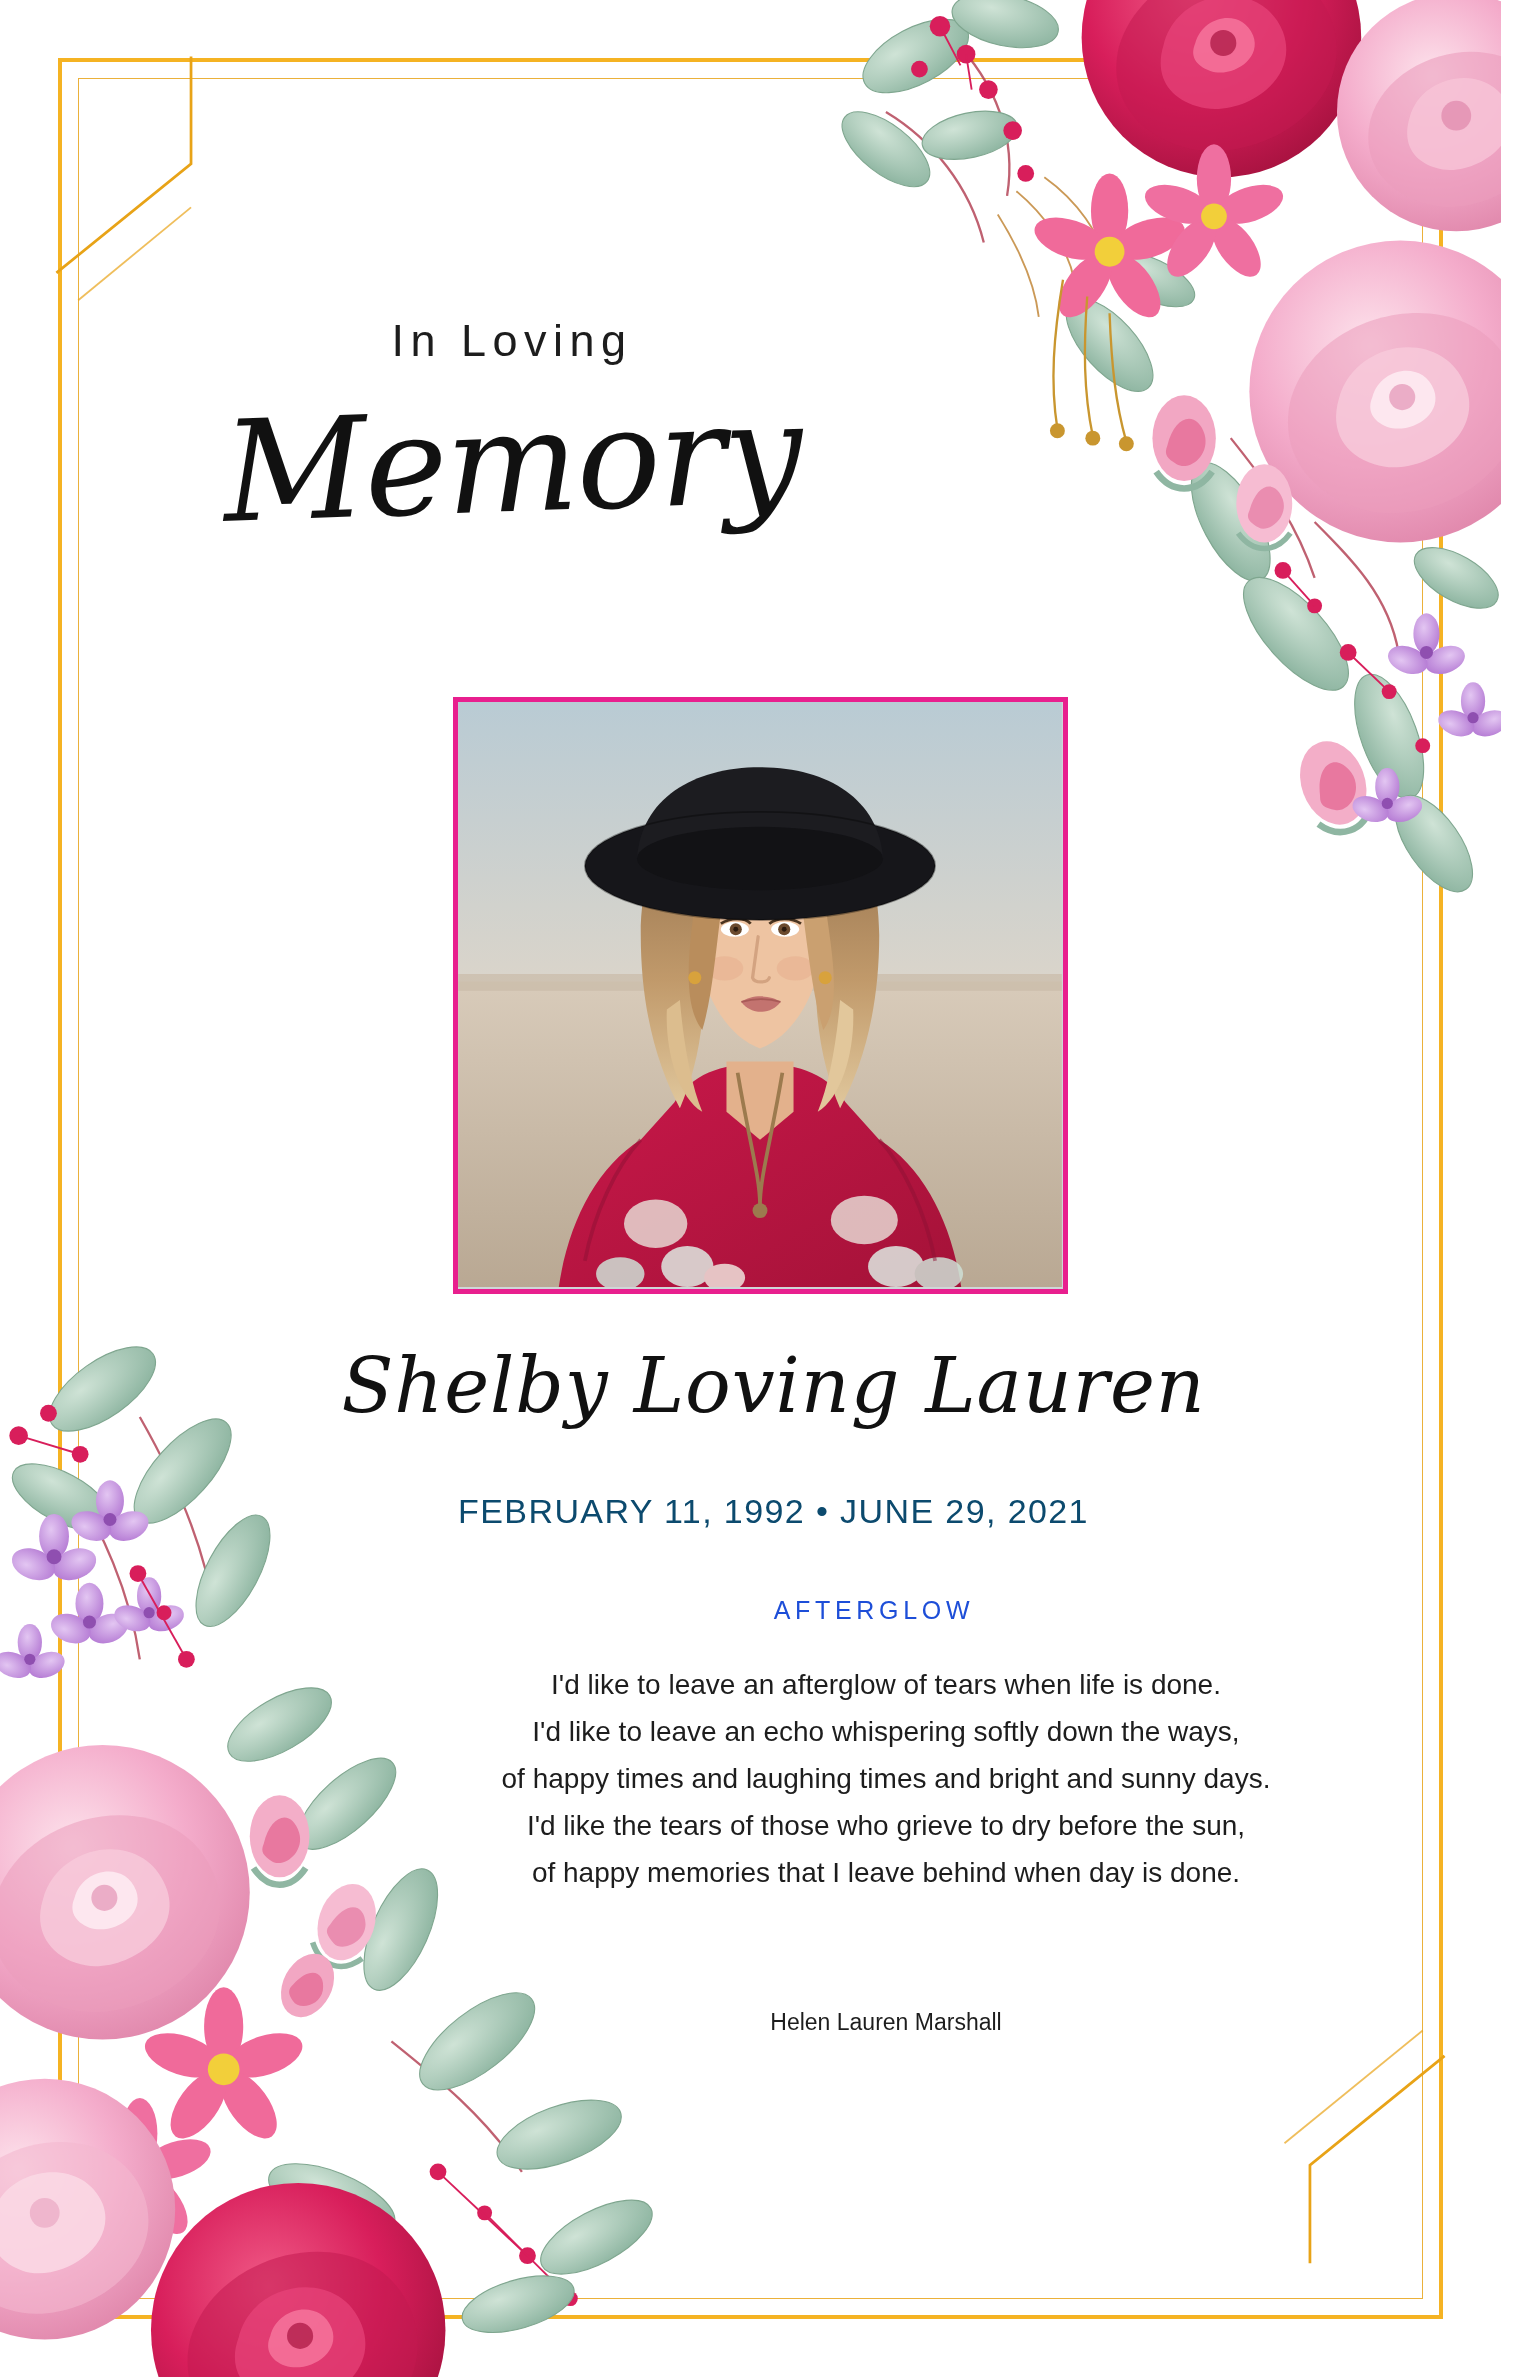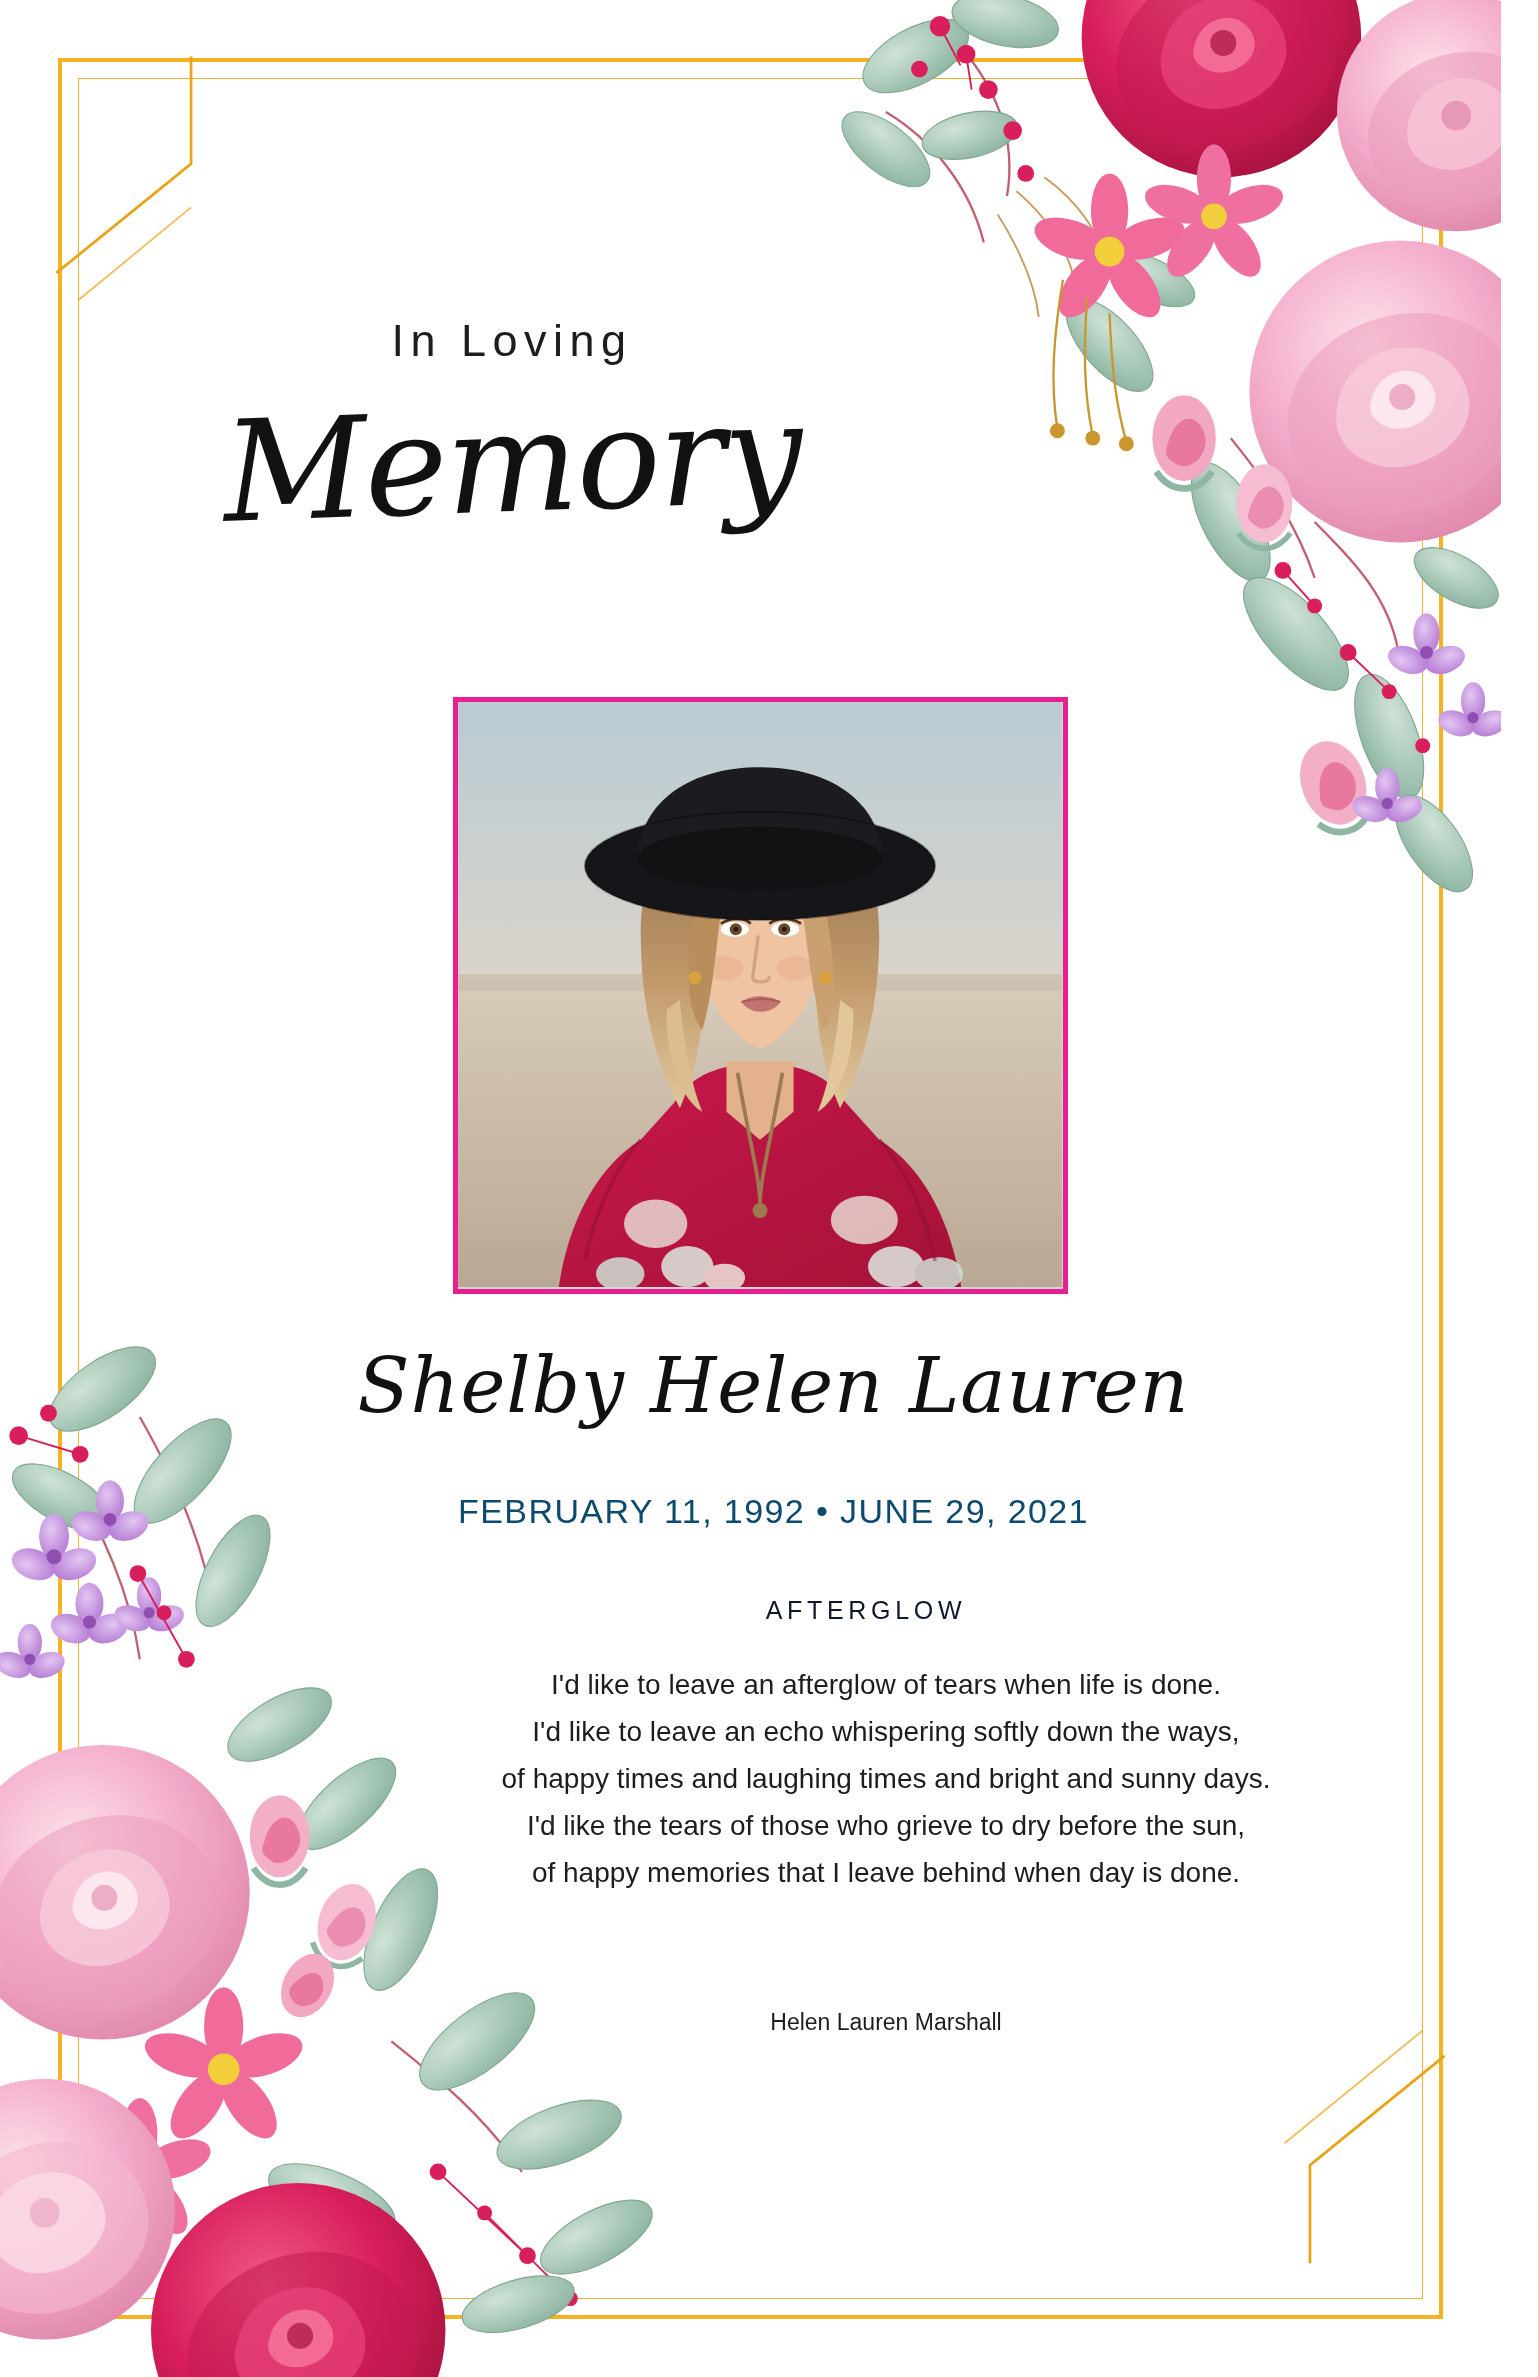--- a/index.html
+++ b/index.html
@@ -621,7 +621,7 @@
       </svg>
     </div>
 
-    <div class="name">Shelby Helen Lauren</div>
+    <div class="name">Shelby Loving Lauren</div>
 
     <div class="dates">FEBRUARY 11, 1992 • JUNE 29, 2021</div>
 

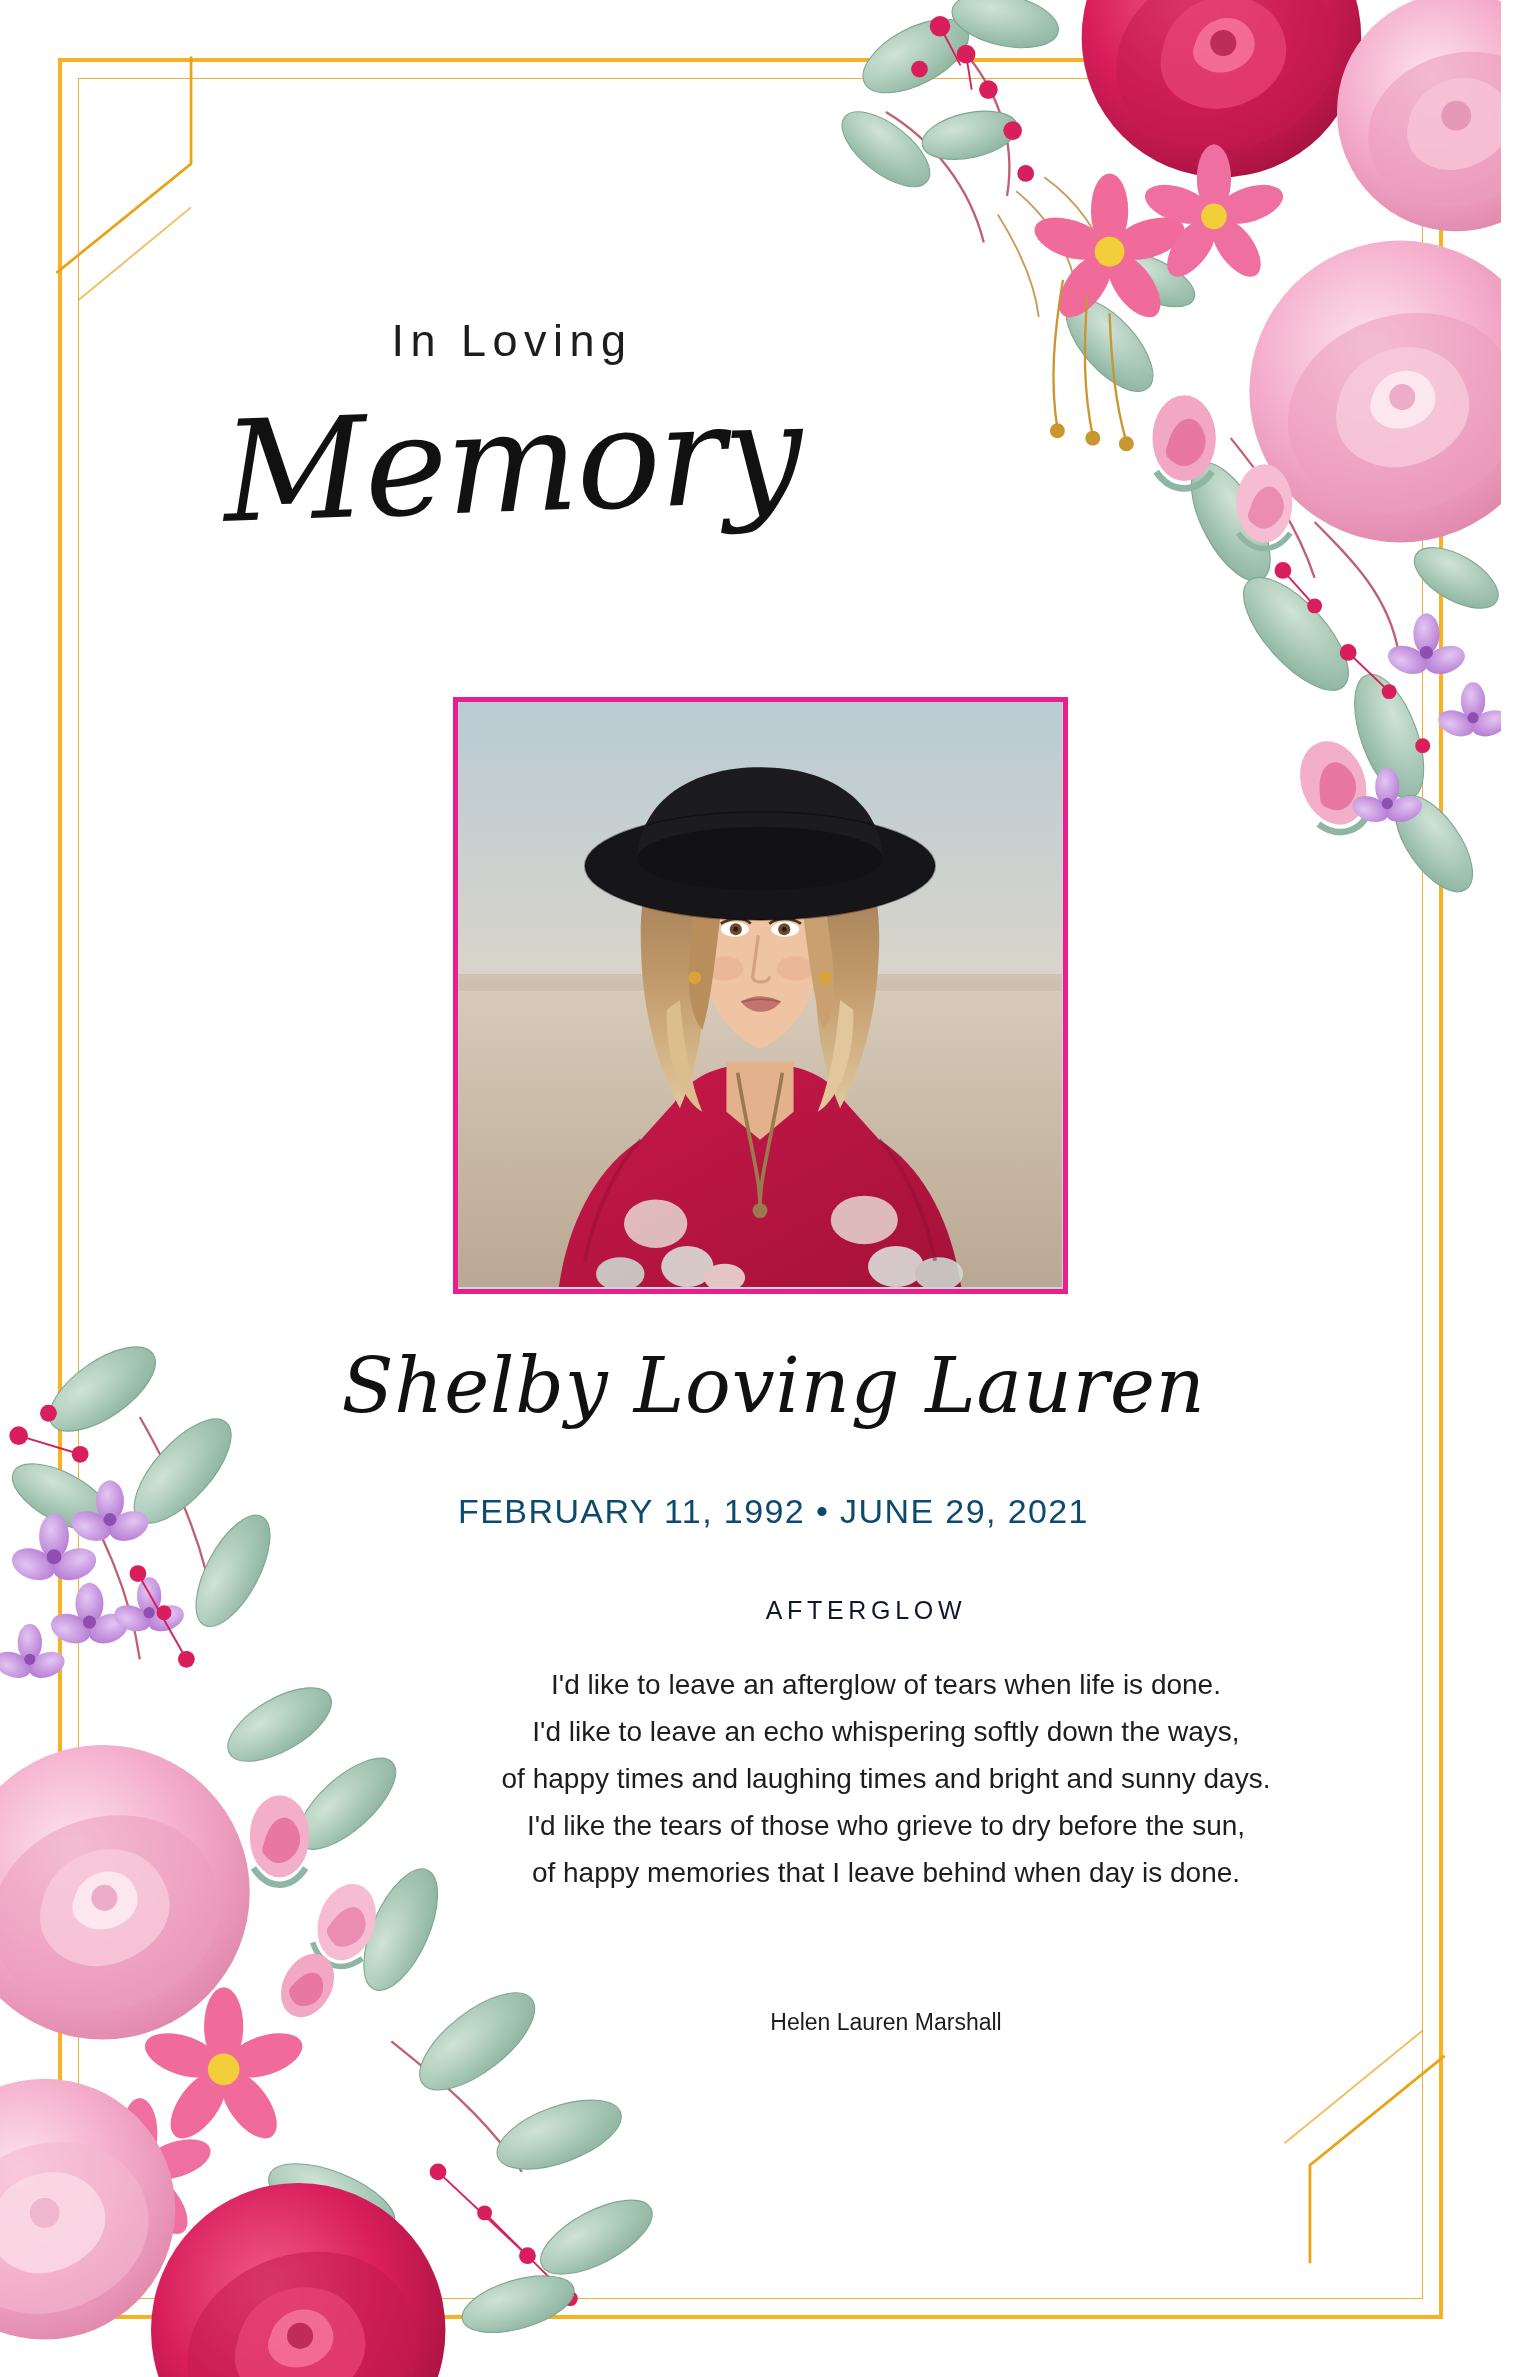--- a/index.html
+++ b/index.html
@@ -148,13 +148,13 @@
   .poem-title {
     position: absolute;
     top: 1596px;
-    left: 372px;
+    left: 380px;
     width: 988px;
     text-align: center;
     font-family: "Liberation Sans", sans-serif;
     font-size: 25px;
     letter-spacing: 4.7px;
-    color: #0f172a;
+    color: #1d4ed8;
   }
 
   .poem-body {

